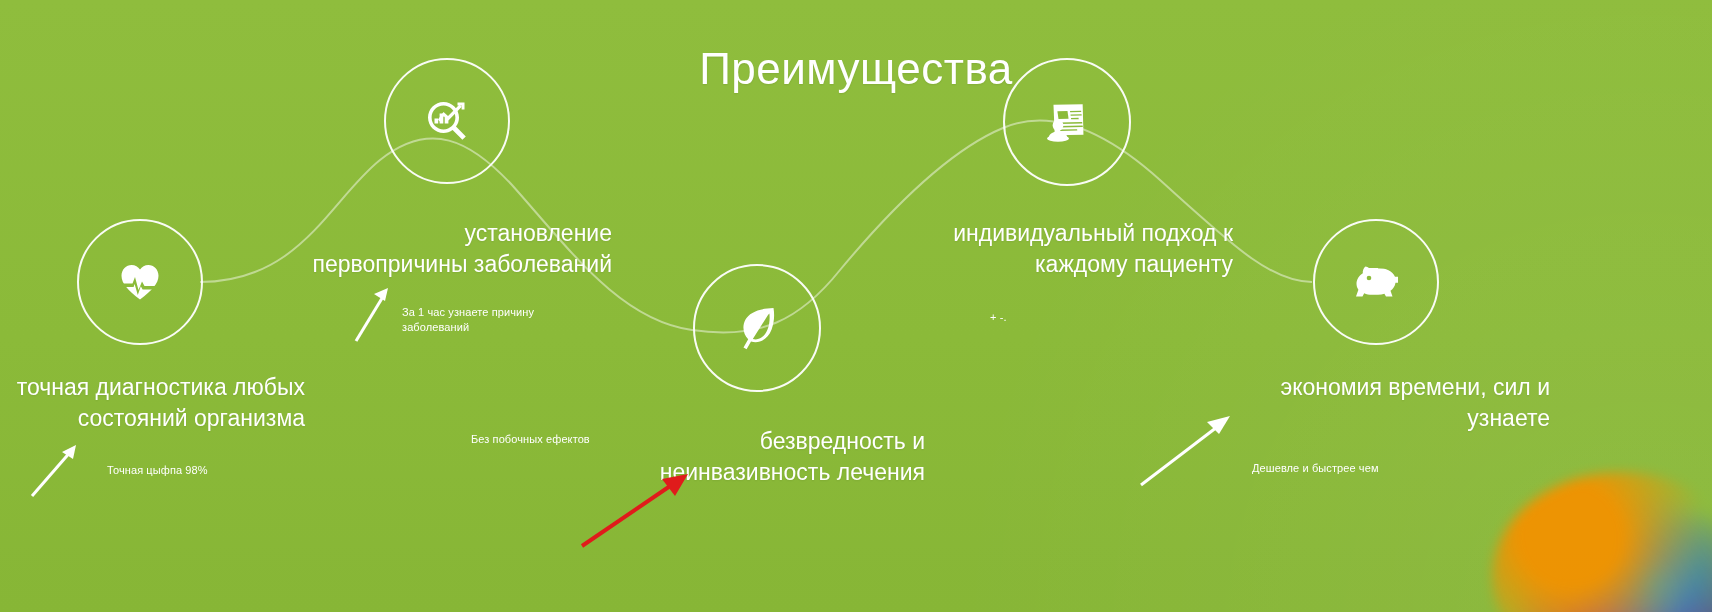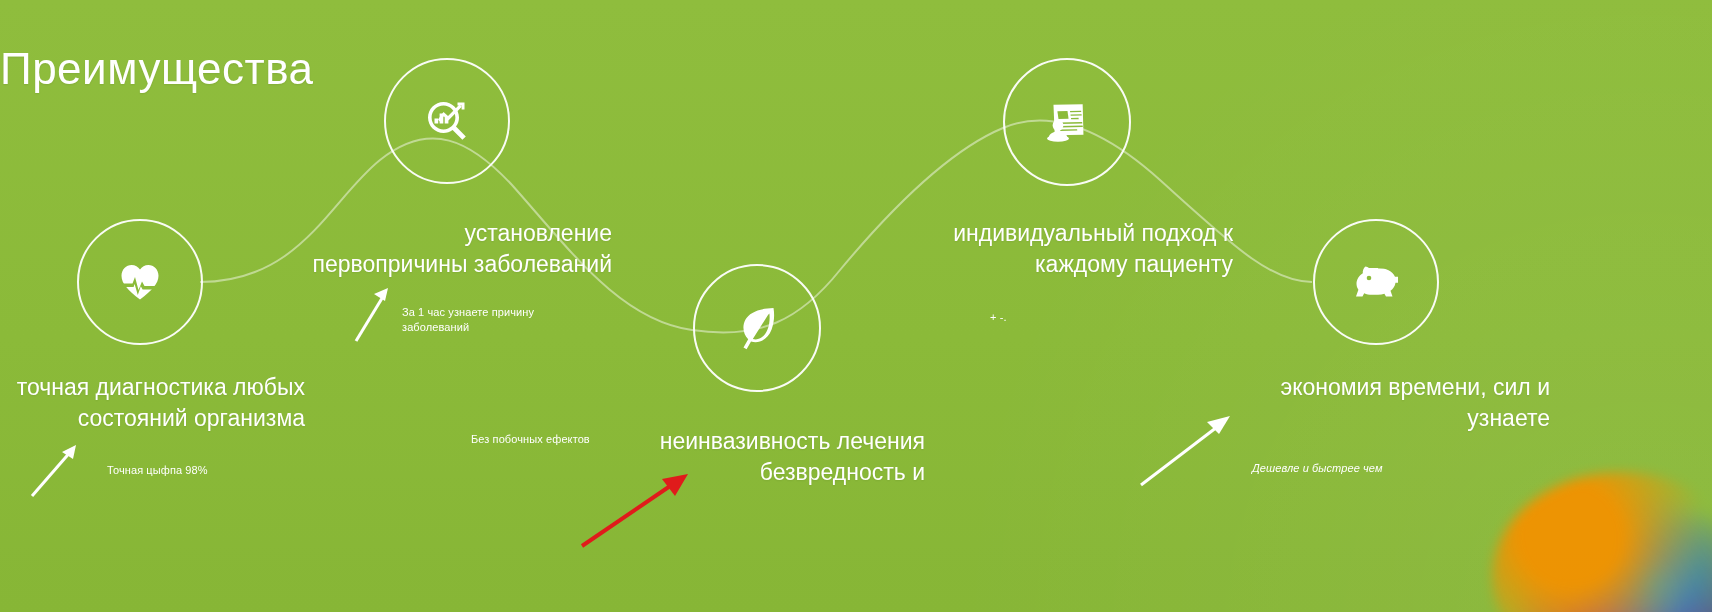--- a/index.html
+++ b/index.html
@@ -19,7 +19,7 @@
   .wave-svg{position:absolute;left:0;top:0;width:1712px;height:612px;pointer-events:none;}
 
   .page-title{
-    position:absolute;left:0;right:0;top:44px;text-align:left;
+    position:absolute;left:0;right:0;top:44px;text-align:center;
     color:#ffffff;font-size:44px;font-weight:300;letter-spacing:0.5px;
     text-shadow:0 1px 2px rgba(0,0,0,0.08);
   }

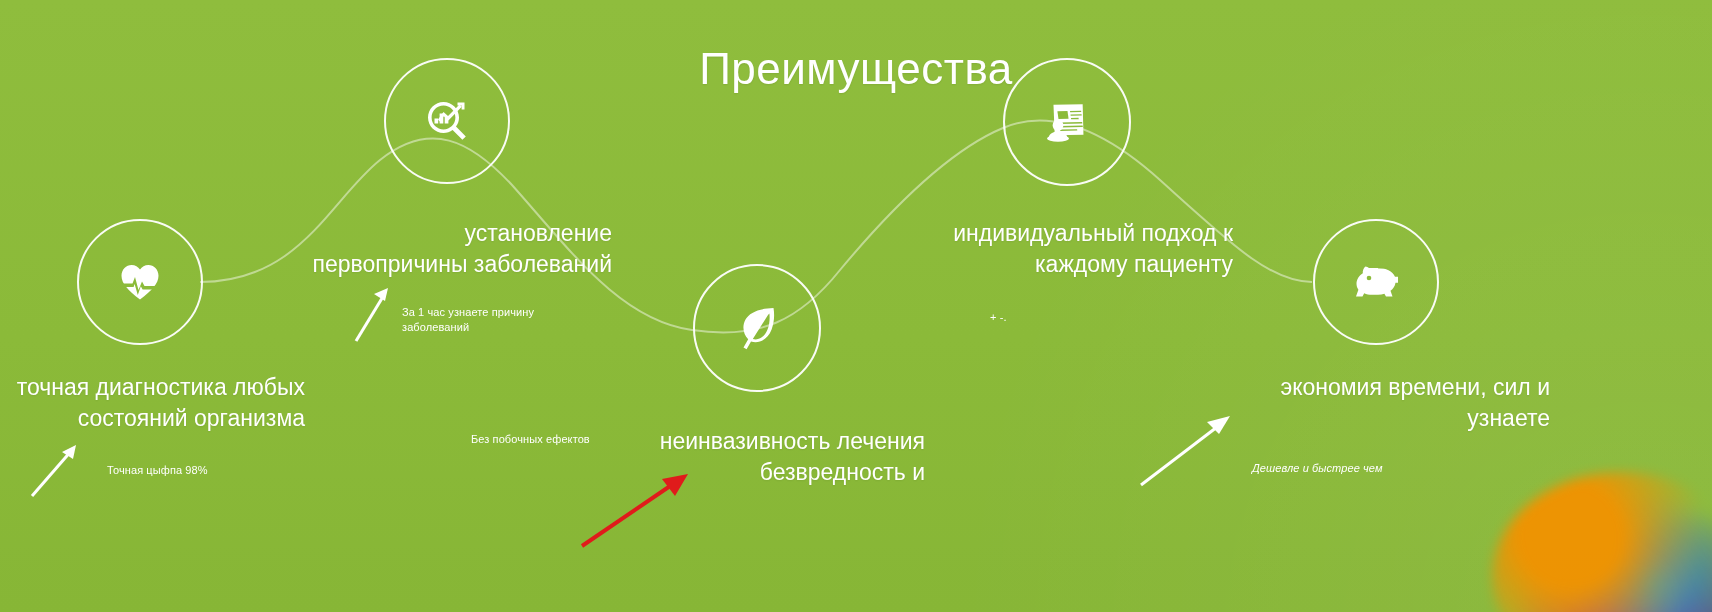--- a/index.html
+++ b/index.html
@@ -108,8 +108,8 @@
       </span>
     </div>
     <div class="node-label" style="left:595px;top:426px;width:330px;">
+      <div>безвредность и</div>
       <div>неинвазивность лечения</div>
-      <div>безвредность и</div>
     </div>
   </div>
 

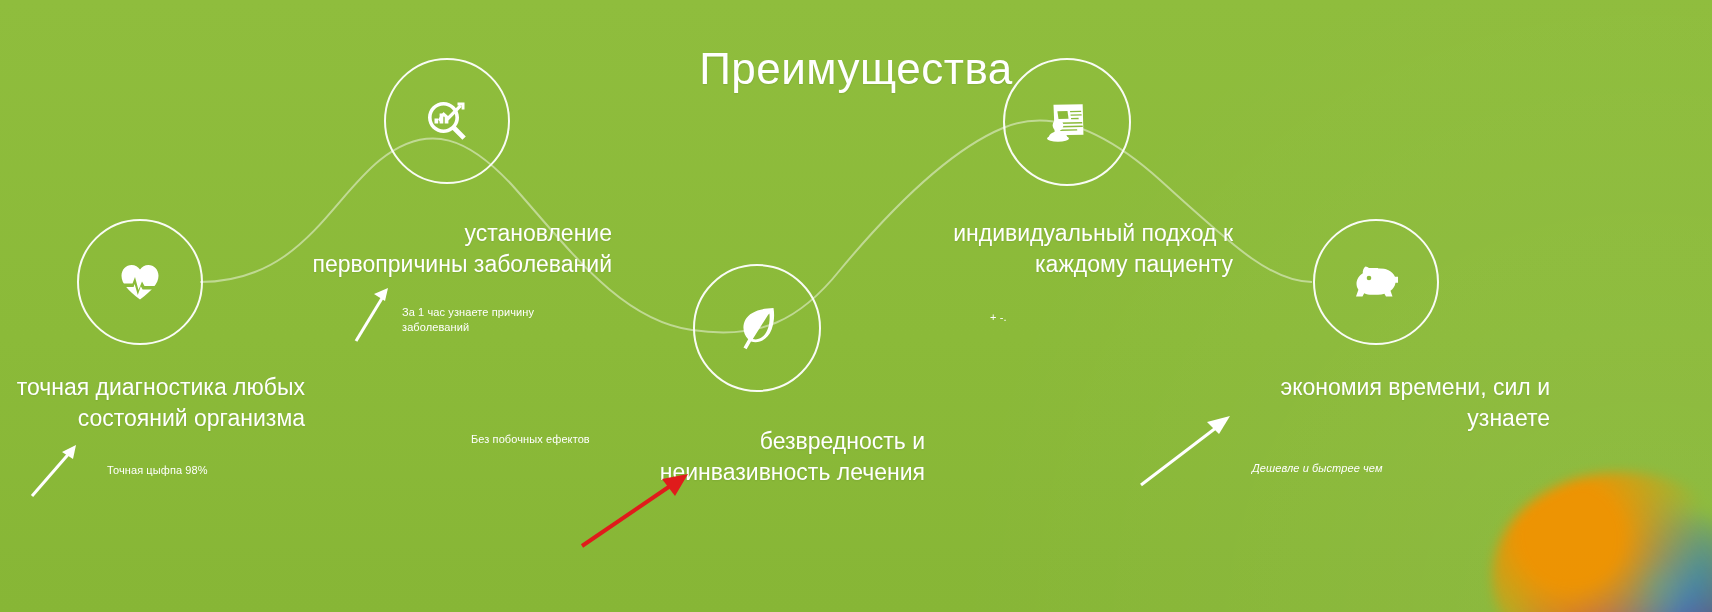--- a/index.html
+++ b/index.html
@@ -179,7 +179,7 @@
     <path d="M6 75 L86 14" stroke="#ffffff" stroke-width="3" fill="none"></path>
     <path d="M95 6 L72 12 L84 24 Z" fill="#ffffff"></path>
   </svg>
-  <div class="annot" style="left:1252px;top:461px;width:240px;font-style:italic;">
+  <div class="annot" style="left:1252px;top:461px;width:240px;">
     <div>Дешевле и быстрее чем</div>
   </div>
 

